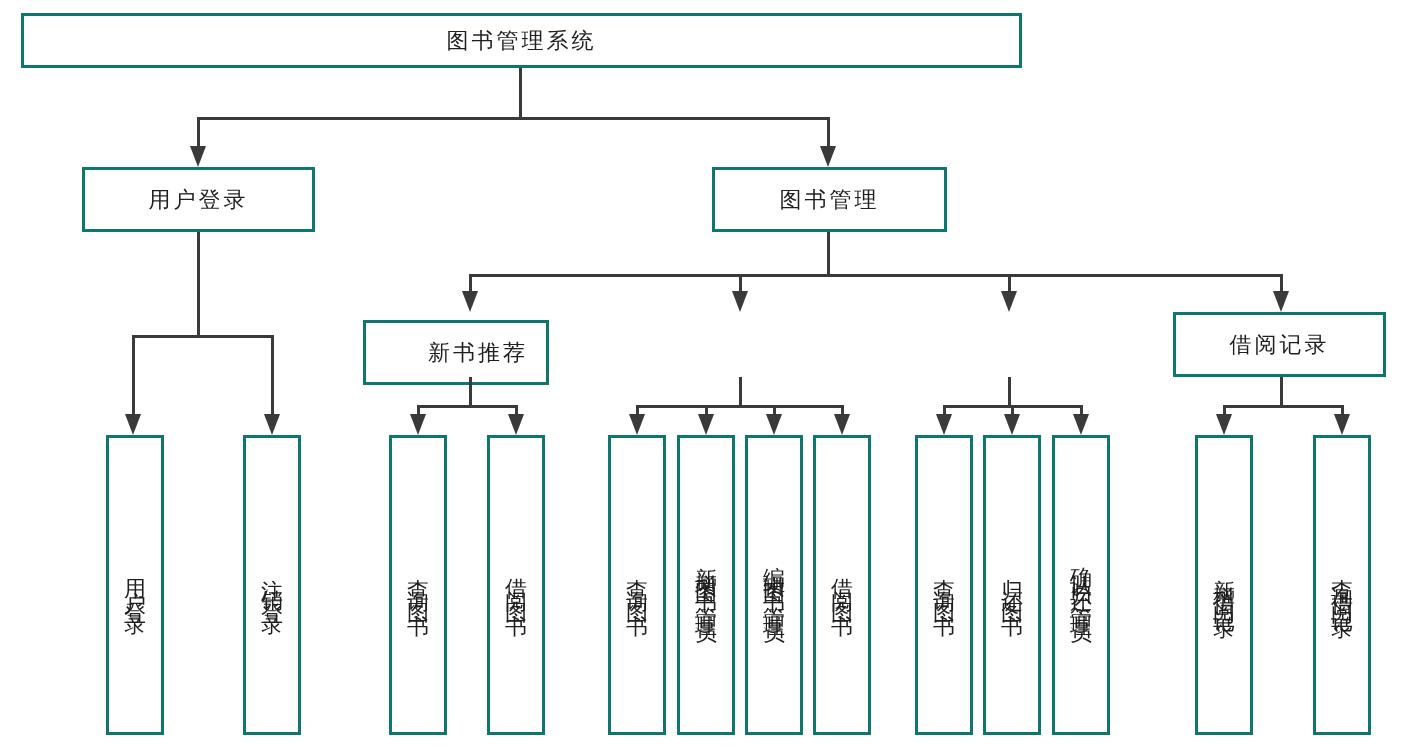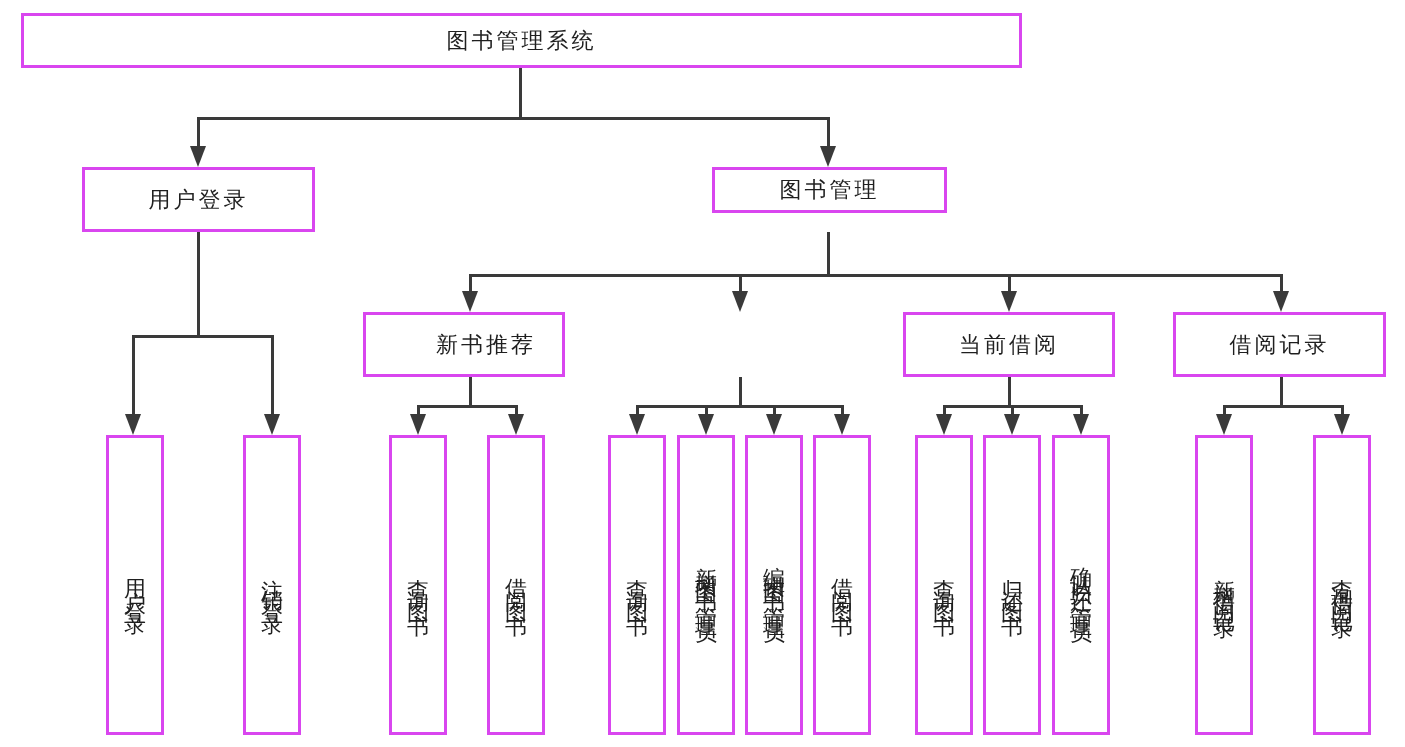--- a/index.html
+++ b/index.html
@@ -8,7 +8,7 @@
     font-family:"Liberation Sans",sans-serif;color:#222;overflow:hidden;
   }
   .node{
-    position:absolute;box-sizing:border-box;border:3px solid #d946ef;background:#fff;
+    position:absolute;box-sizing:border-box;border:3px solid #0f766e;background:#fff;
     display:flex;align-items:center;justify-content:center;
     font-size:22px;letter-spacing:3px;color:#1f1f1f;
   }

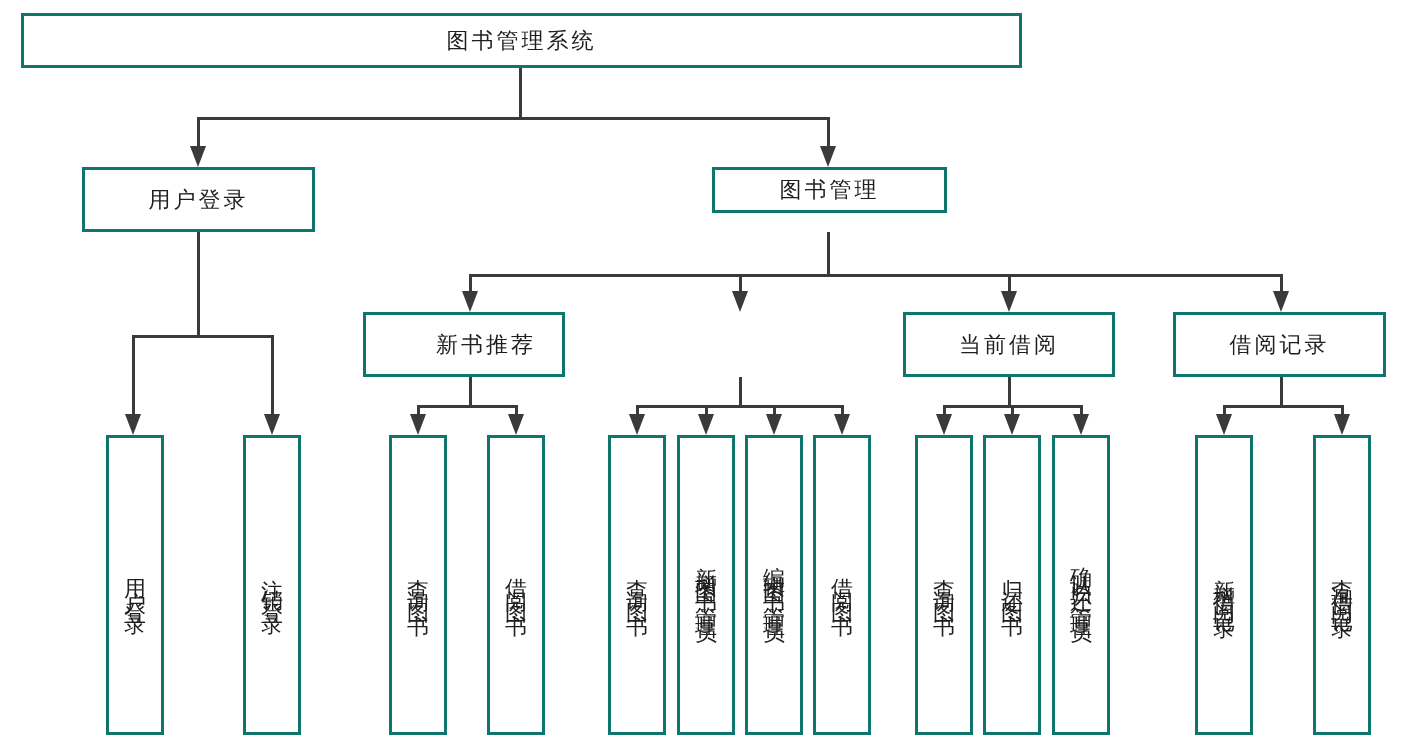--- a/index.html
+++ b/index.html
@@ -54,7 +54,7 @@
   <div class="node" style="left:82px;top:167px;width:233px;height:65px;">
     <span>用户登录</span>
   </div>
-  <div class="node" style="left:712px;top:167px;width:235px;height:46px;">
+  <div class="node" style="left:712px;top:167px;width:235px;height:65px;">
     <span>图书管理</span>
   </div>
 

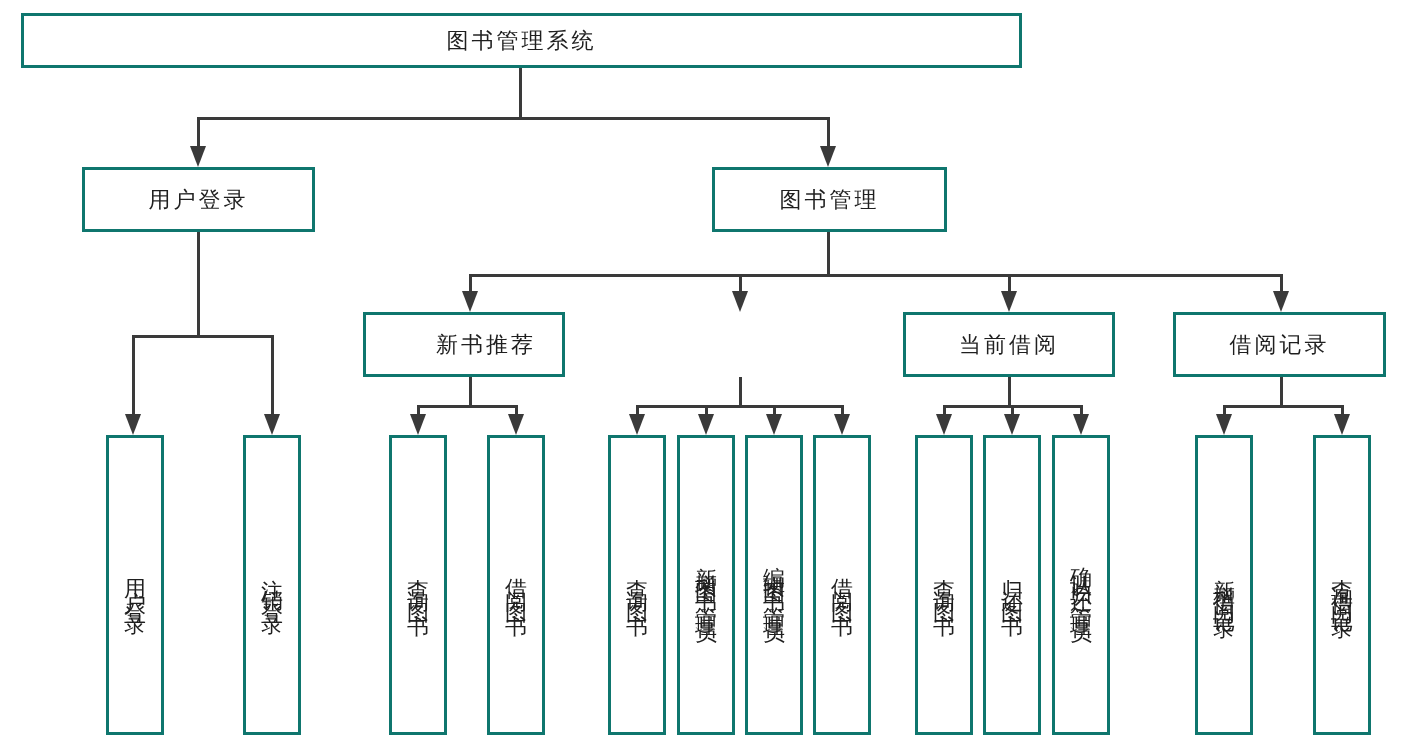--- a/index.html
+++ b/index.html
@@ -88,7 +88,7 @@
       <div class="head"></div>
     </div>
 
-  <div class="node" style="left:363px;top:312px;width:202px;height:65px;padding-left:44px;">
+  <div class="node" style="left:363px;top:320px;width:186px;height:65px;padding-left:44px;">
     <span>新书推荐</span>
   </div>
   <div class="node" style="left:903px;top:312px;width:212px;height:65px;">

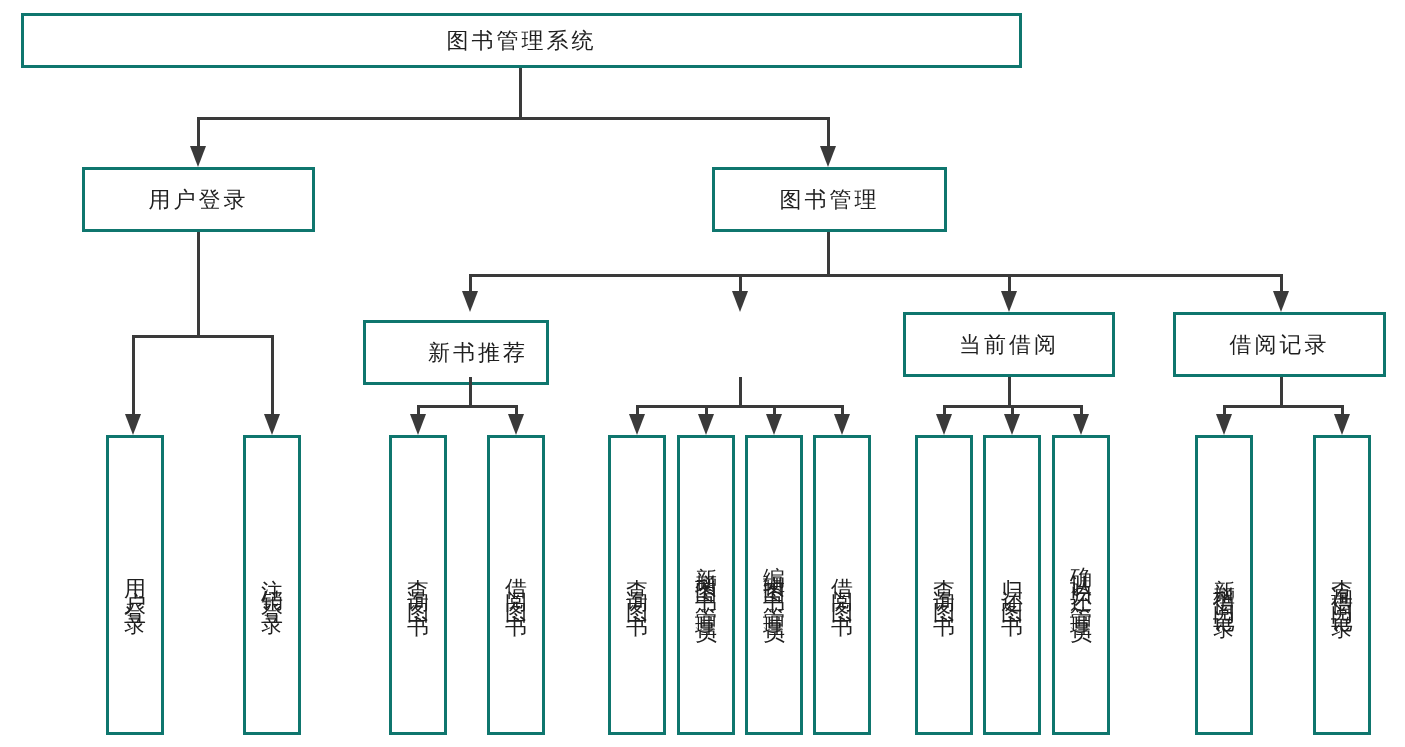--- a/index.html
+++ b/index.html
@@ -90,9 +90,6 @@
 
   <div class="node" style="left:363px;top:320px;width:186px;height:65px;padding-left:44px;">
     <span>新书推荐</span>
-  </div>
-  <div class="node" style="left:903px;top:312px;width:212px;height:65px;">
-    <span>当前借阅</span>
   </div>
   <div class="node" style="left:1173px;top:312px;width:213px;height:65px;">
     <span>借阅记录</span>

